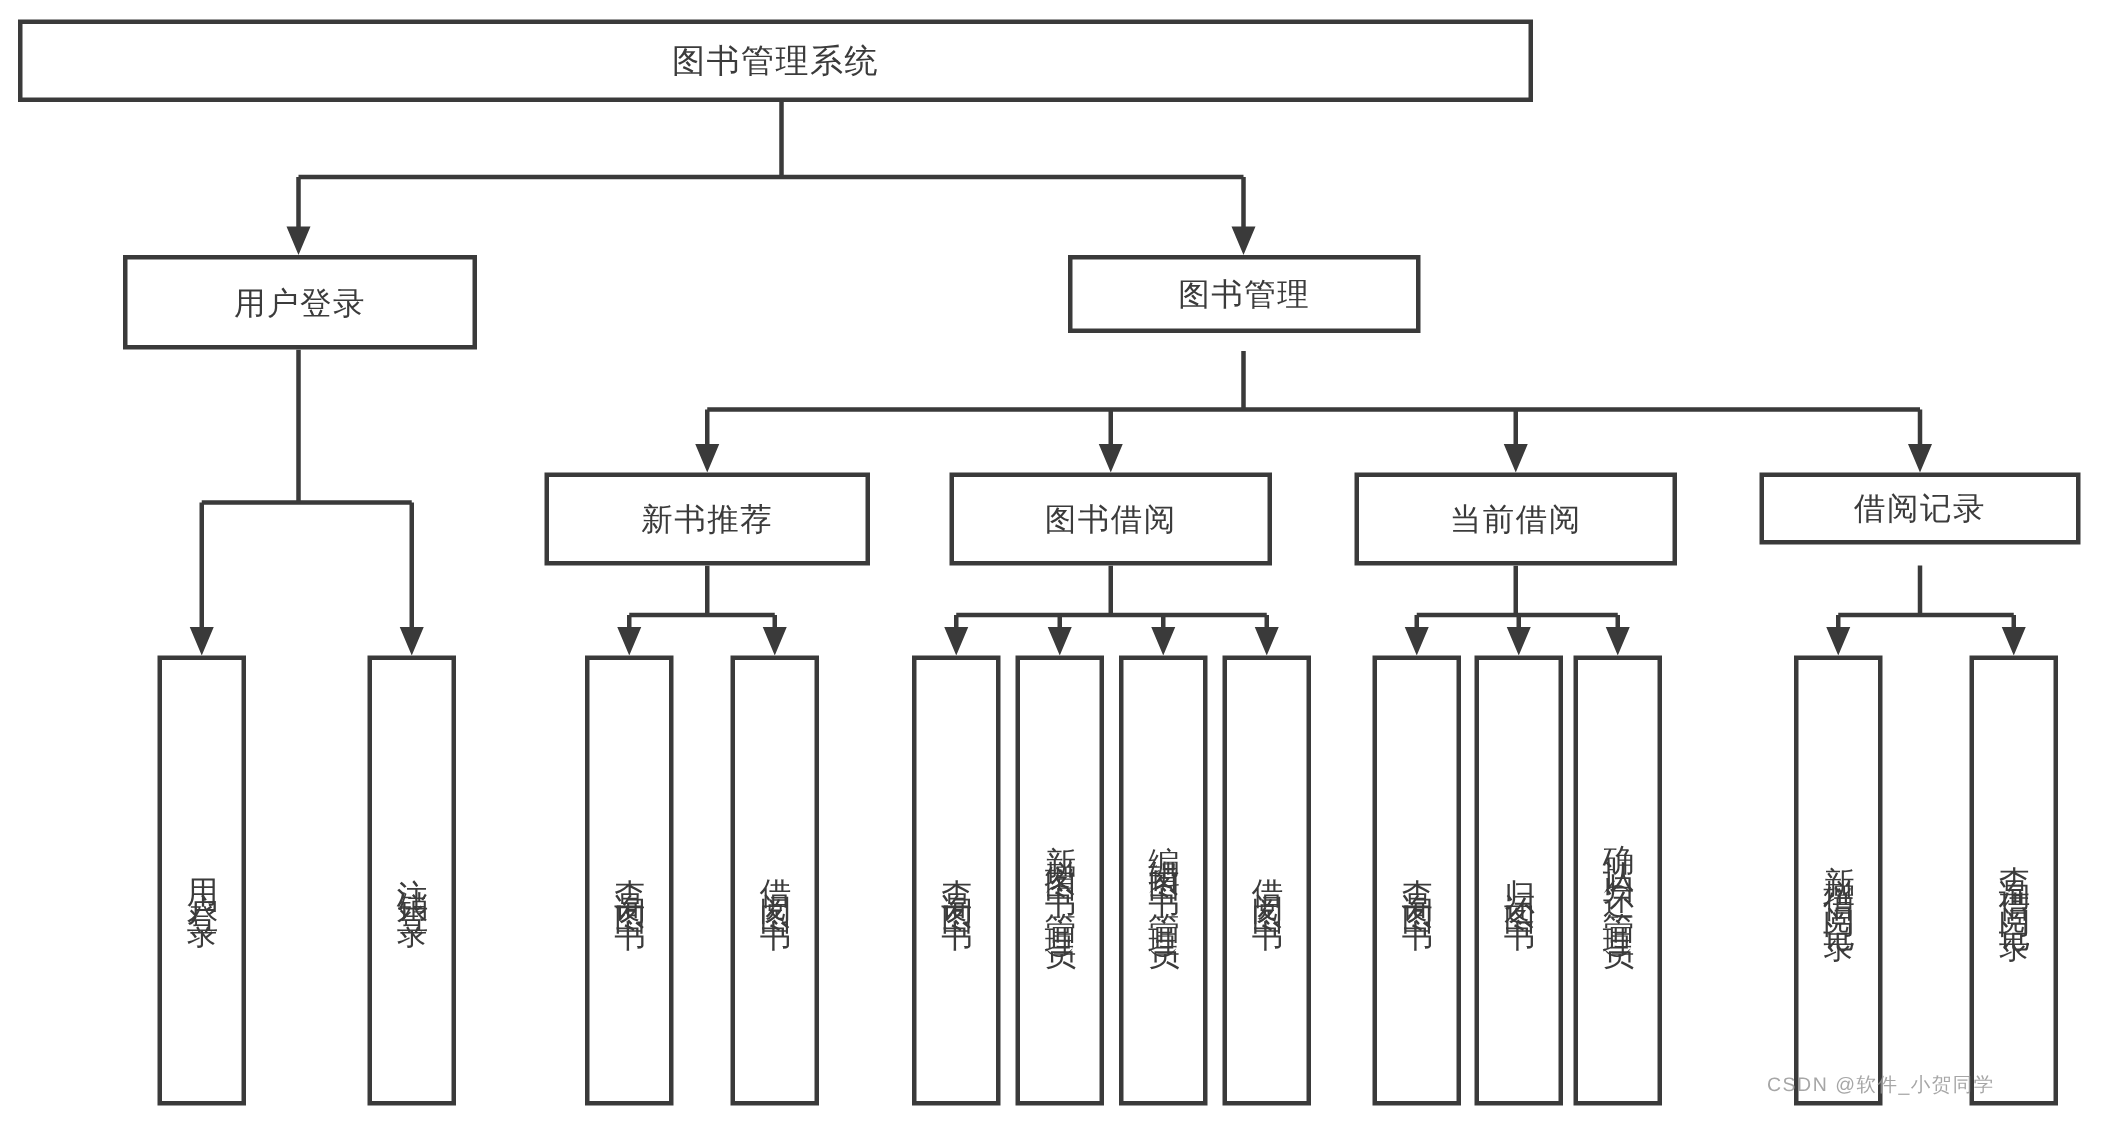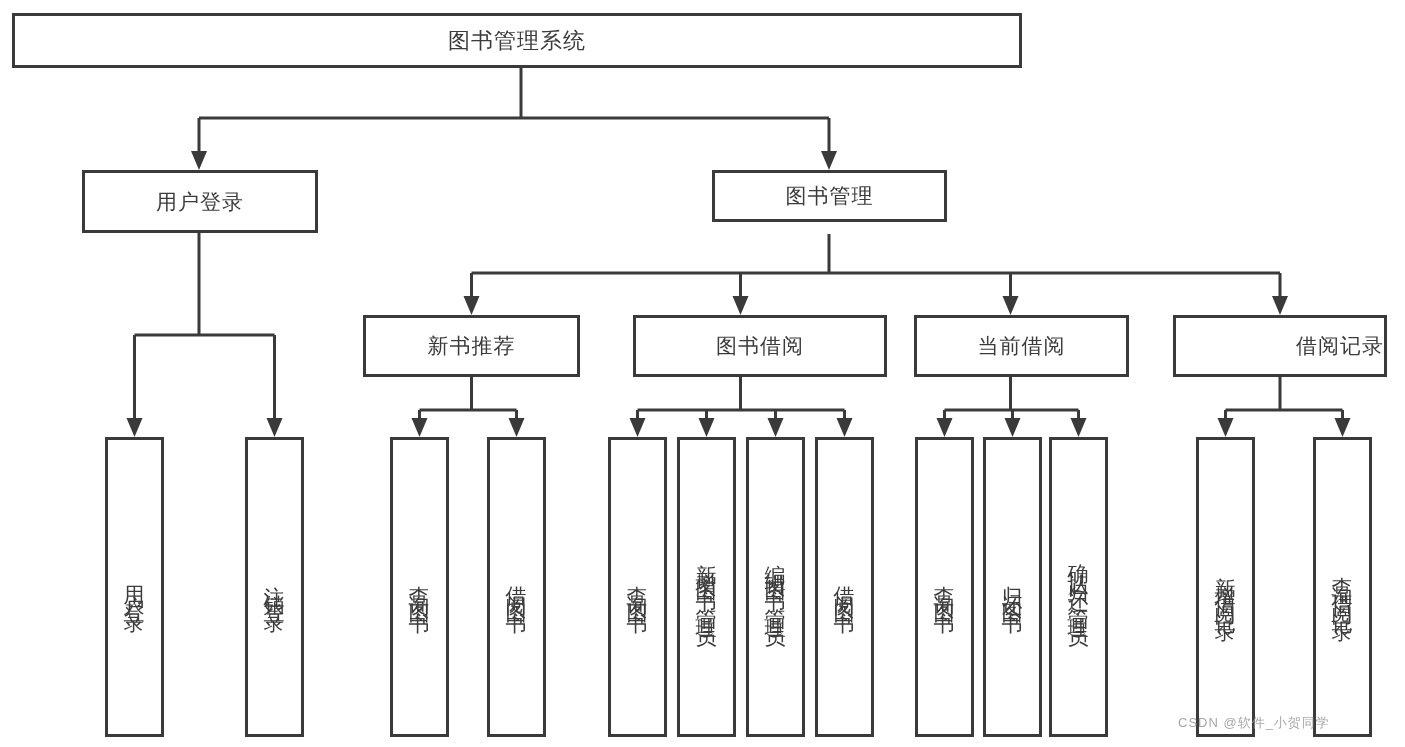--- a/index.html
+++ b/index.html
@@ -128,7 +128,7 @@
   <div class="box" style="left:363px; top:315px; width:217px; height:62px;">
     <span class="h-label">新书推荐</span>
   </div>
-  <div class="box" style="left:633px; top:315px; width:254px; height:62px;">
+  <div class="box" style="left:633px; top:315px; width:215px; height:62px;">
     <span class="h-label">图书借阅</span>
   </div>
   <div class="box" style="left:903px; top:315px; width:215px; height:62px;margin-left:11px;">

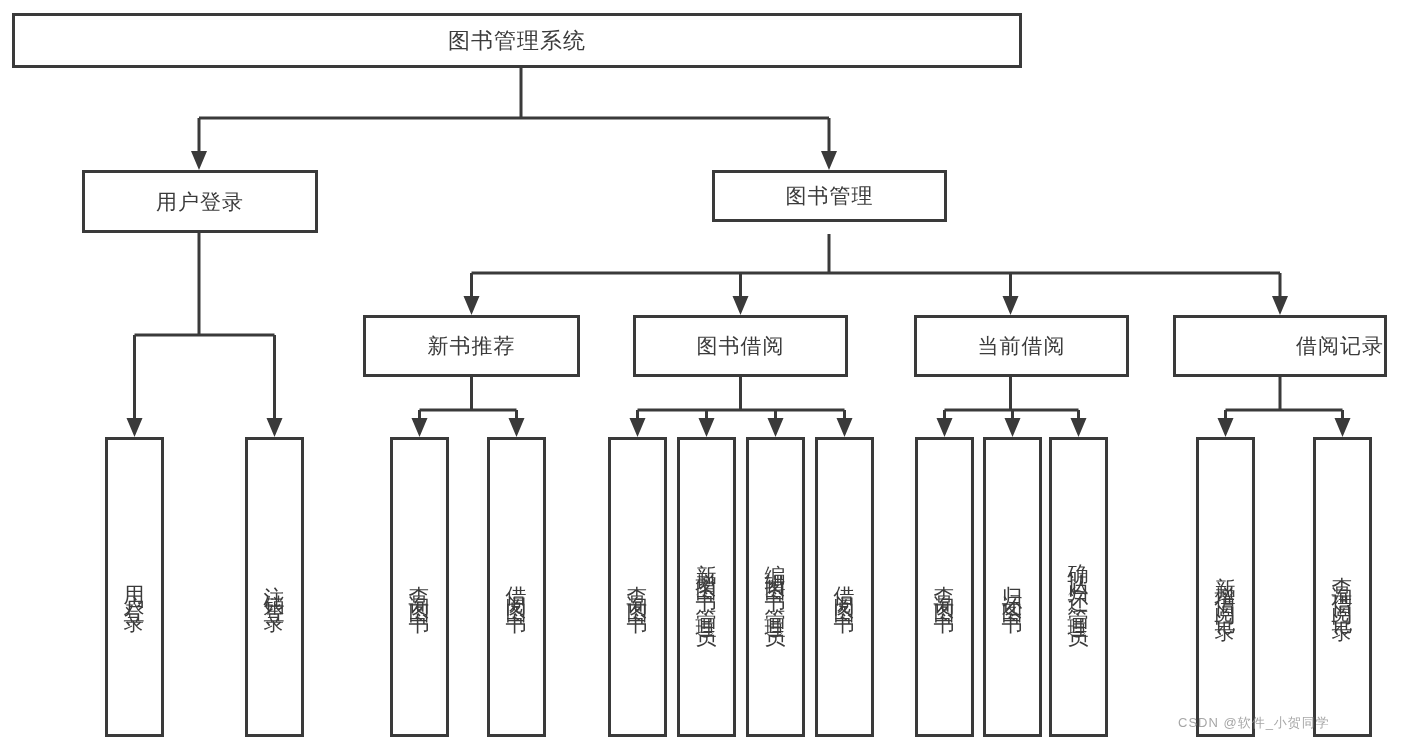--- a/index.html
+++ b/index.html
@@ -131,7 +131,7 @@
   <div class="box" style="left:633px; top:315px; width:215px; height:62px;">
     <span class="h-label">图书借阅</span>
   </div>
-  <div class="box" style="left:903px; top:315px; width:215px; height:62px;margin-left:11px;">
+  <div class="box" style="left:903px; top:315px; width:215px; height:62px;">
     <span class="h-label">当前借阅</span>
   </div>
   <div class="box" style="left:1173px; top:315px; width:214px; height:62px;justify-content:flex-end;">

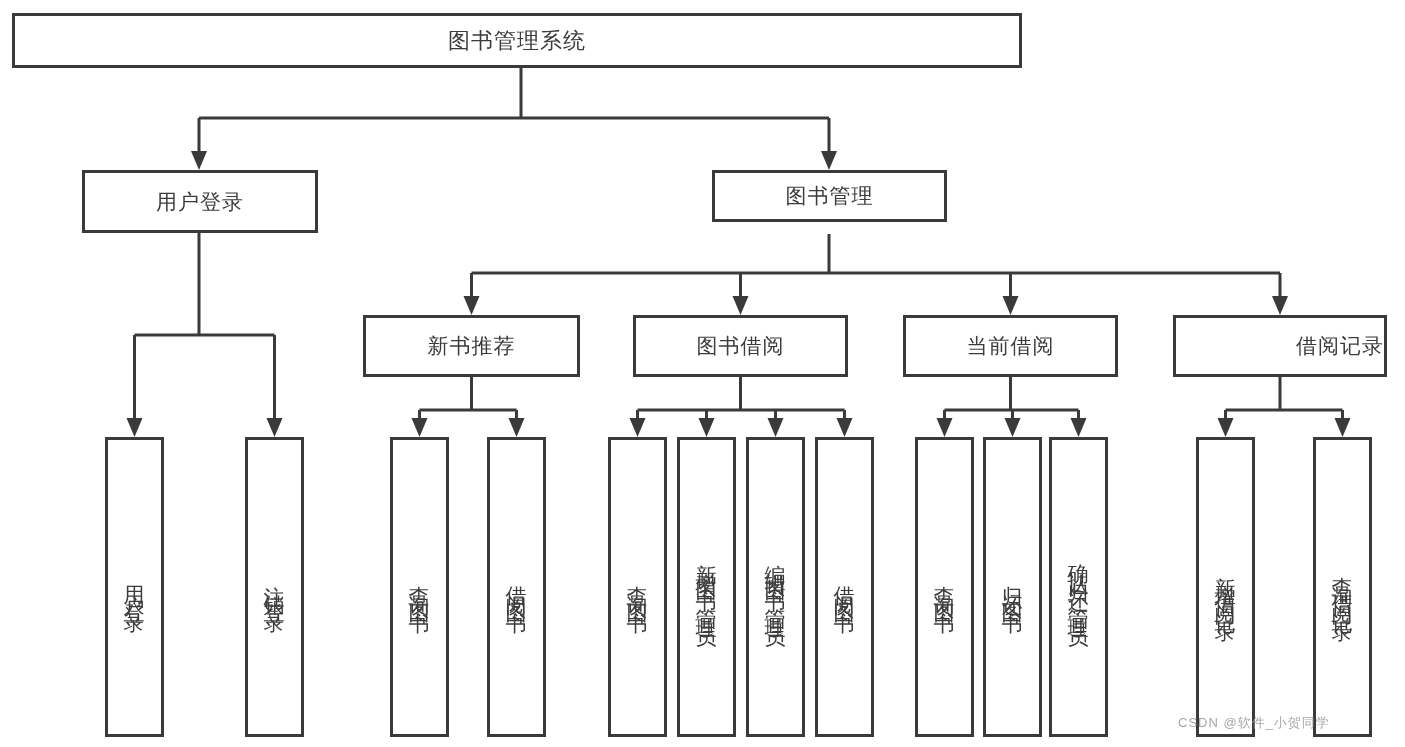--- a/index.html
+++ b/index.html
@@ -134,7 +134,7 @@
   <div class="box" style="left:903px; top:315px; width:215px; height:62px;">
     <span class="h-label">当前借阅</span>
   </div>
-  <div class="box" style="left:1173px; top:315px; width:214px; height:62px;justify-content:flex-end;">
+  <div class="box" style="left:1173px; top:315px; width:214px; height:48px;">
     <span class="h-label">借阅记录</span>
   </div>
 

